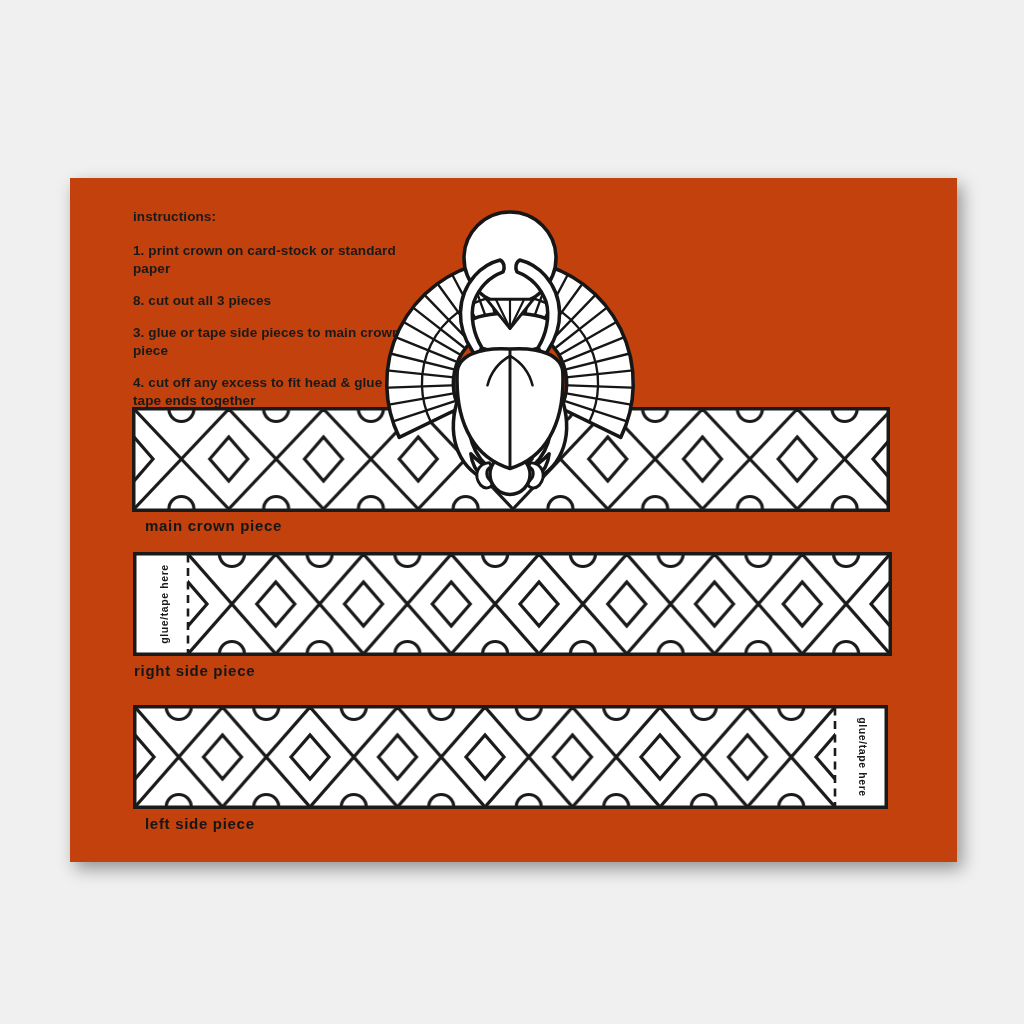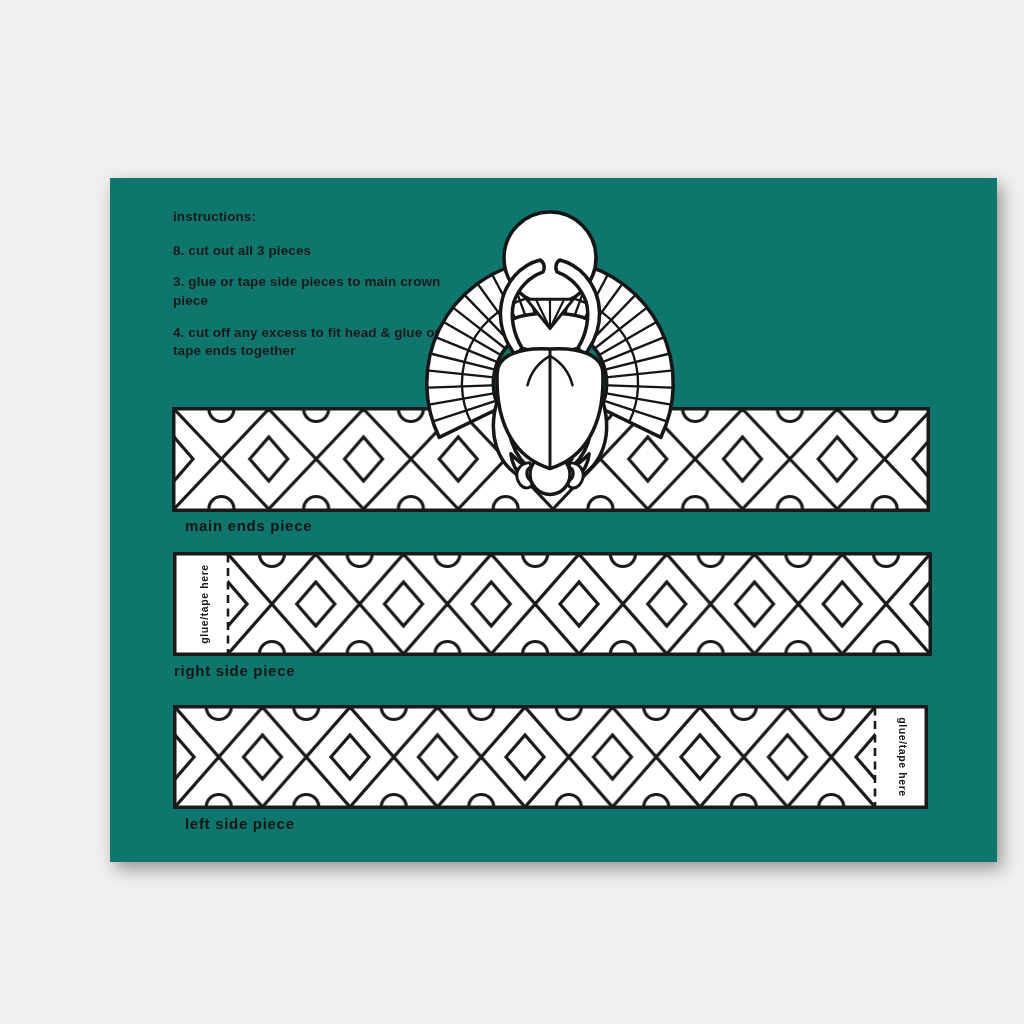--- a/index.html
+++ b/index.html
@@ -11,9 +11,8 @@
   }
   .sheet{
     position:absolute;left:70px;top:178px;width:887px;height:684px;
-    background:#0f766e;
+    background:#c2410c;
     box-shadow:5px 7px 16px rgba(0,0,0,0.38);
-    margin-left:40px;
   }
   .instructions{
     position:absolute;left:63px;top:30px;width:268px;

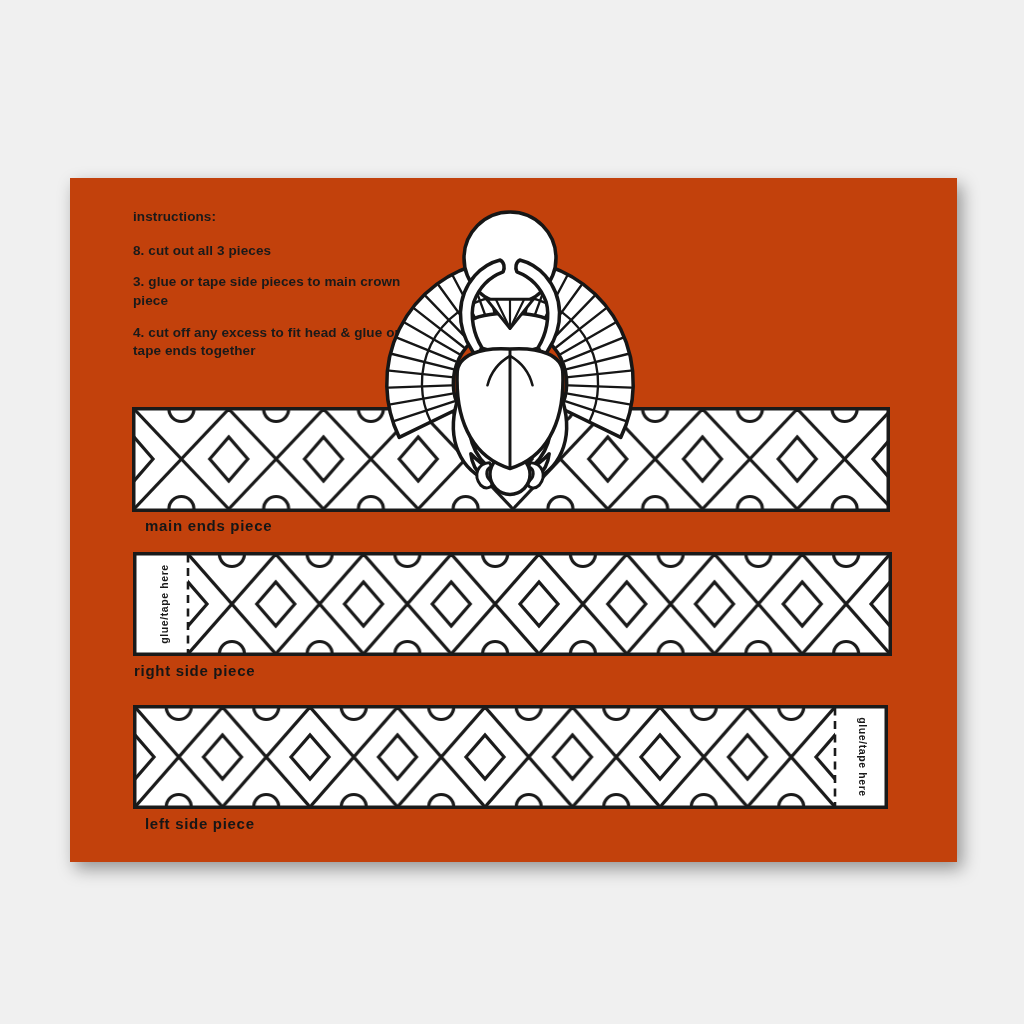--- a/index.html
+++ b/index.html
@@ -41,6 +41,7 @@
 
   <div class="instructions">
     <p class="heading">instructions:</p>
+    <p>1. print crown on card-stock or standard paper</p>
     <p>8. cut out all 3 pieces</p>
     <p>3. glue or tape side pieces to main crown piece</p>
     <p>4. cut off any excess to fit head &amp; glue or tape ends together</p>

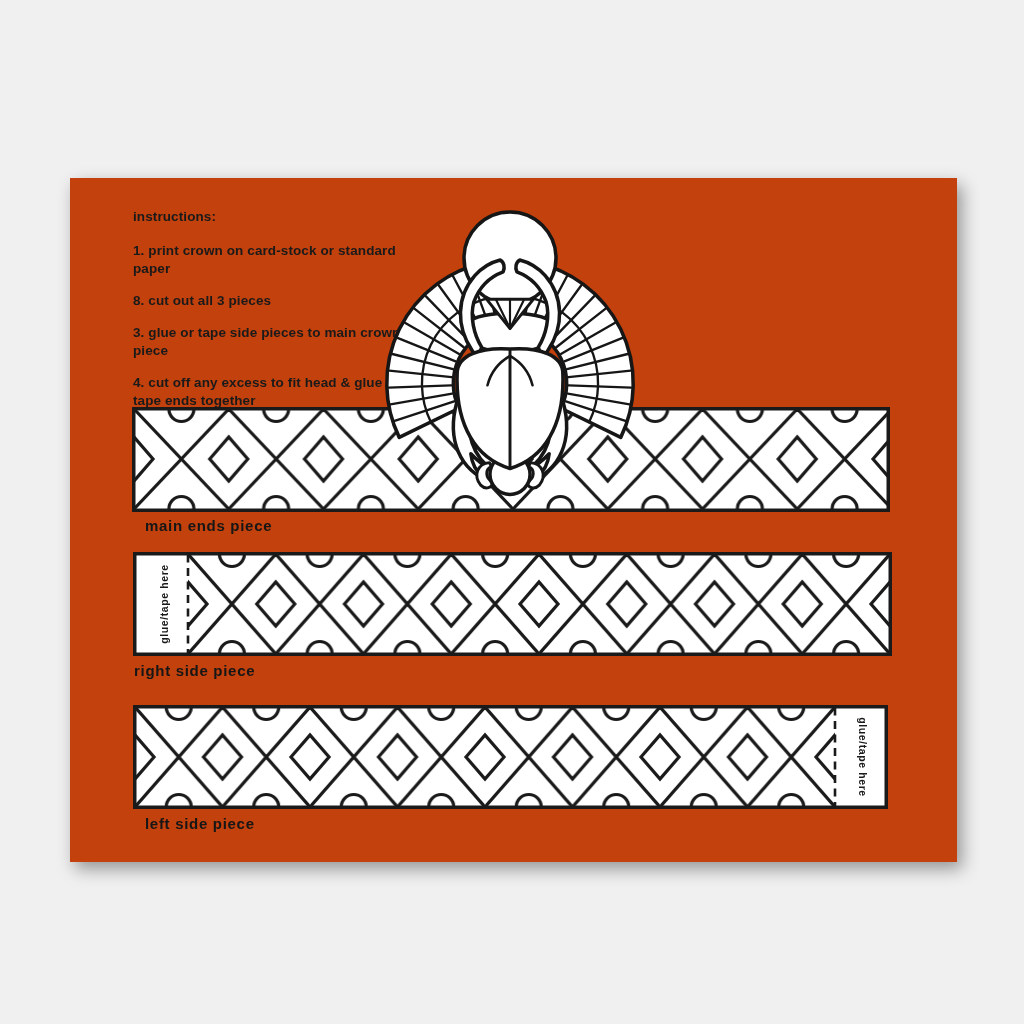--- a/index.html
+++ b/index.html
@@ -66,7 +66,7 @@
       <rect x="1.75" y="1.75" width="754.5" height="101.5" fill="none" stroke="#1a1a1a" stroke-width="3.5"></rect>
     </svg>
   </div>
-  <div class="strip-label" style="left:75px;top:339px;">main ends piece</div>
+  <div class="strip-label" style="left:75px;top:339px;">main crown piece</div>
 
   <div class="strip" style="left:63px;top:374px;">
     <svg width="759" height="104" viewBox="0 0 759 104">

